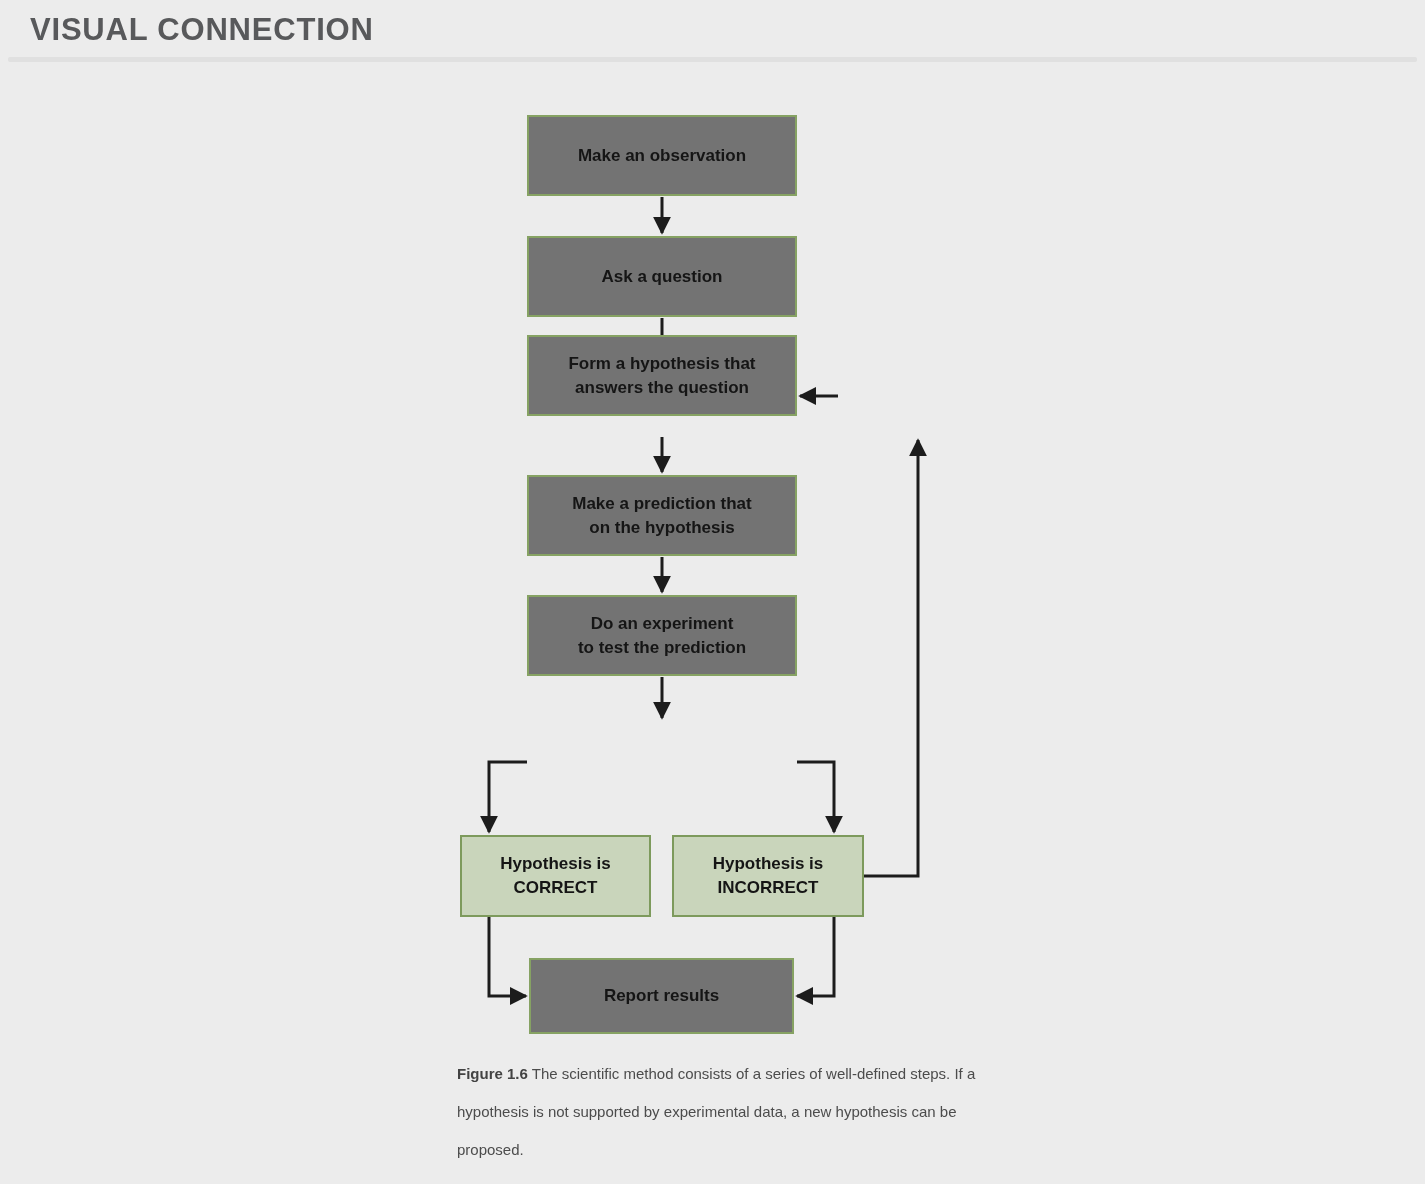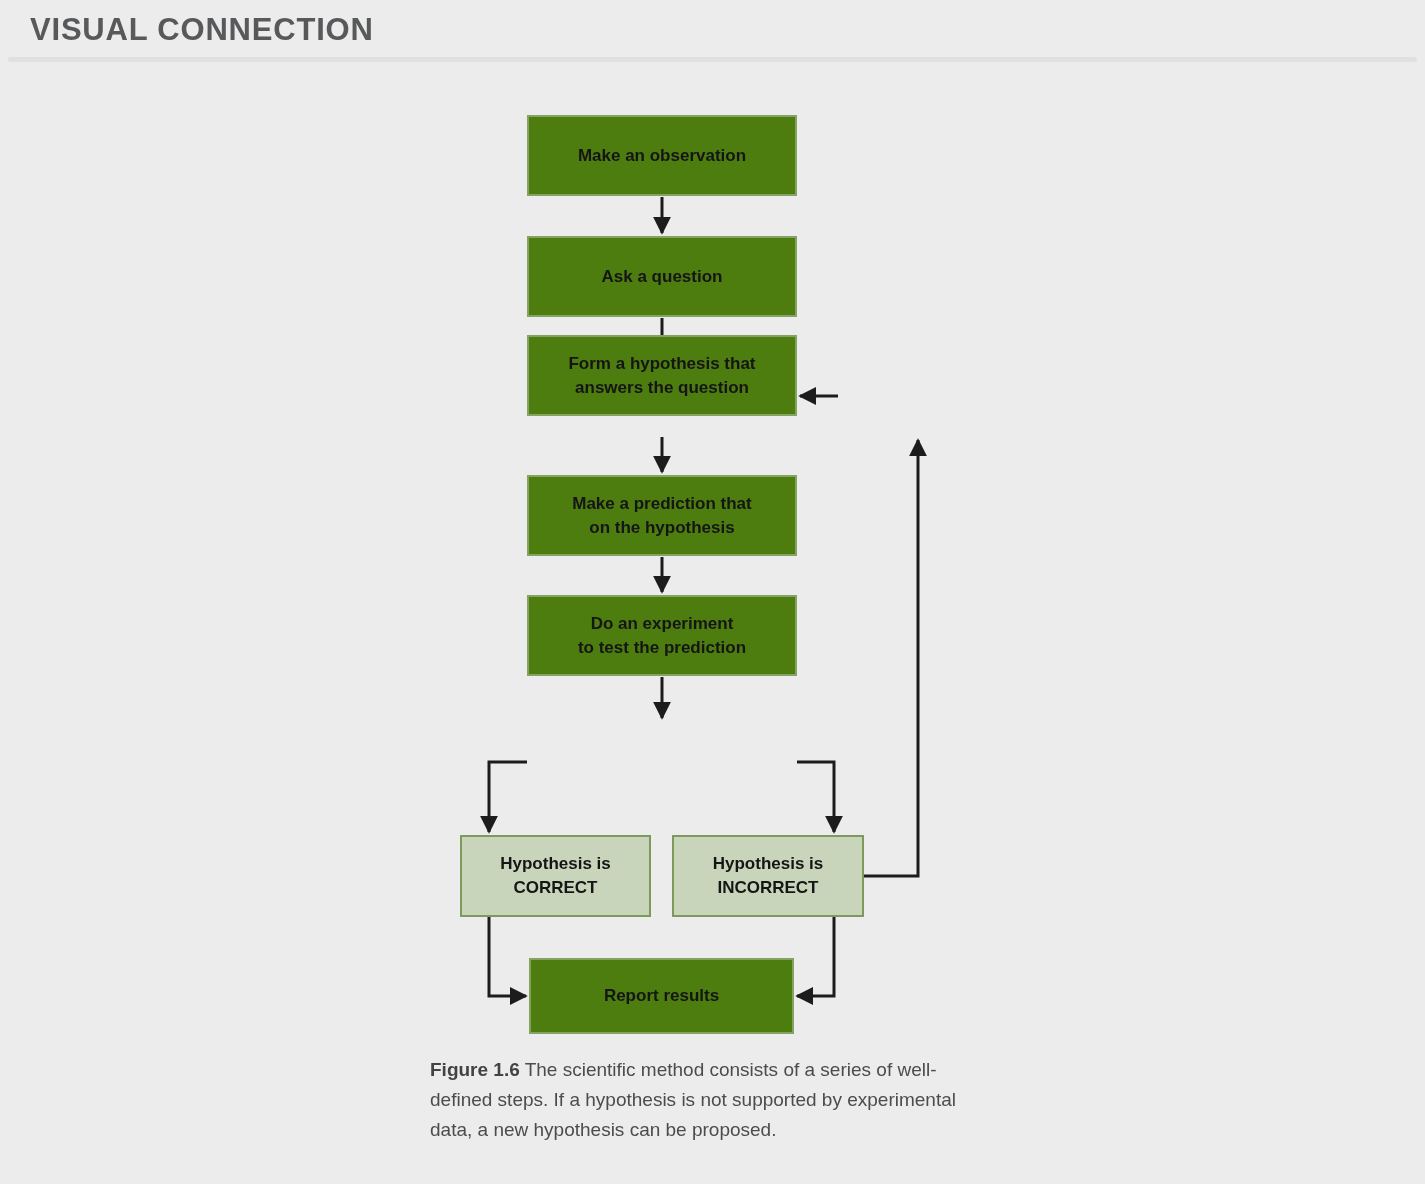--- a/index.html
+++ b/index.html
@@ -45,7 +45,7 @@
     position: absolute;
     box-sizing: border-box;
     border: 2px solid #86a263;
-    background: #4d7c0f;
+    background: #737373;
     display: flex;
     align-items: center;
     justify-content: center;

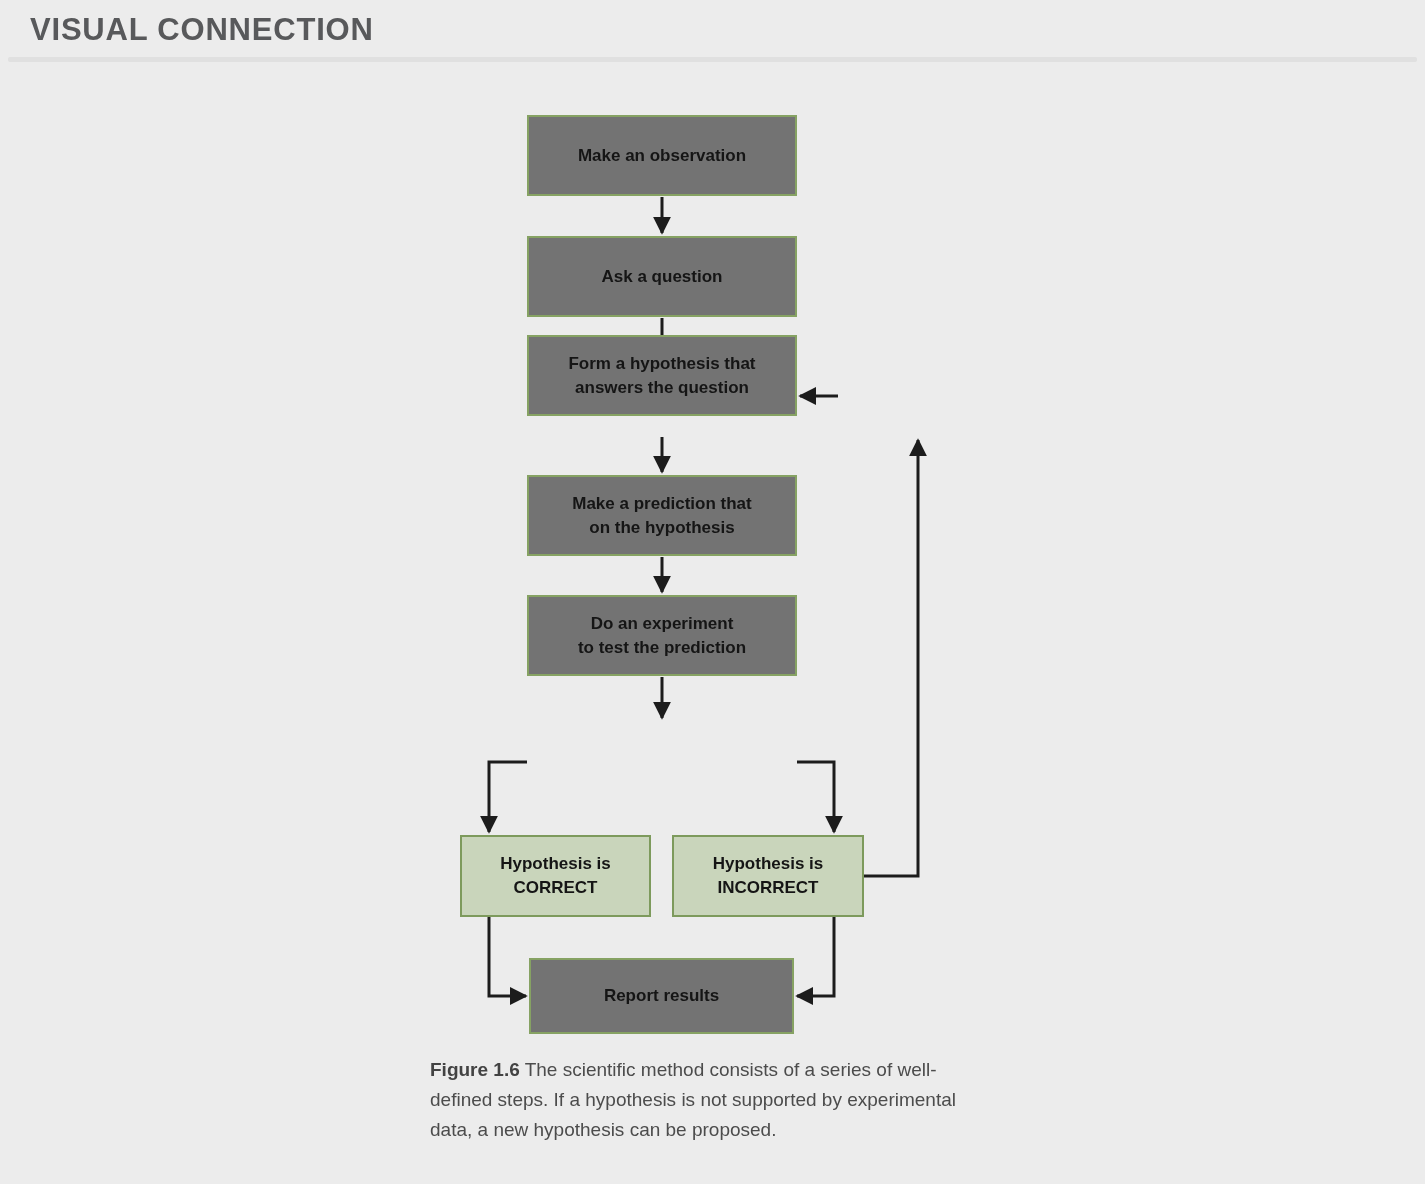--- a/index.html
+++ b/index.html
@@ -73,11 +73,11 @@
   .n-report     { left: 529px; top: 958px; width: 265px; height: 76px; }
   .figure-caption {
     position: absolute;
-    left: 430px;
+    left: 457px;
     top: 1055px;
     width: 540px;
-    font-size: 19px;
-    line-height: 30px;
+    font-size: 15px;
+    line-height: 38px;
     color: #4c4c4c;
   }
   .figure-caption .fig-label {

